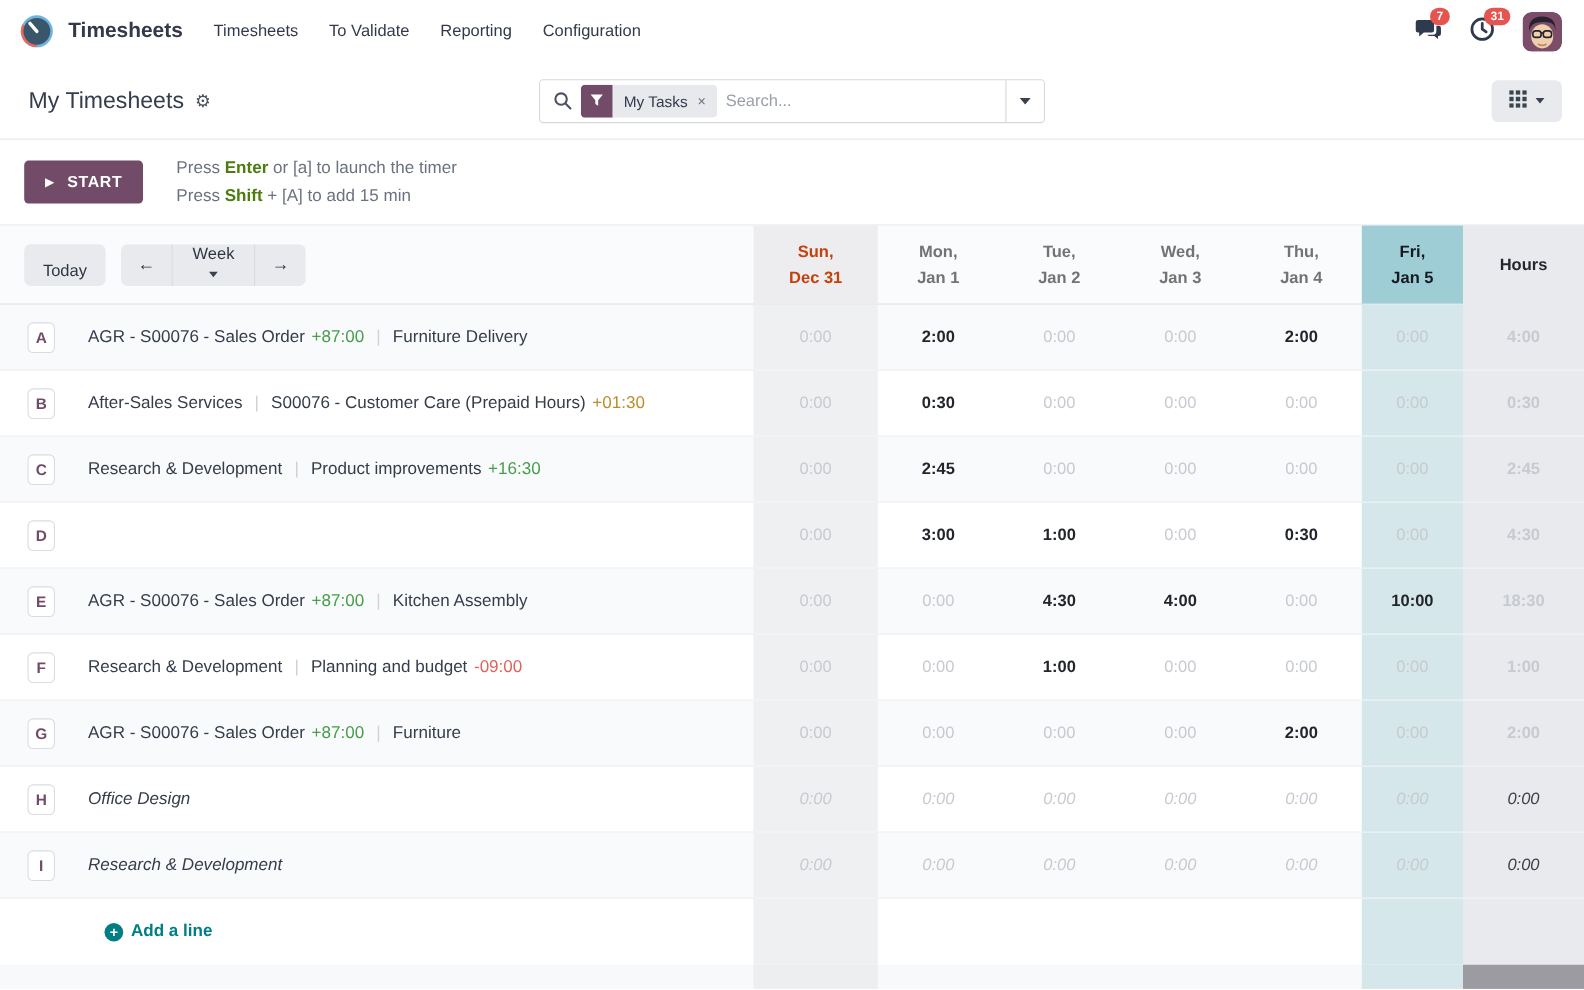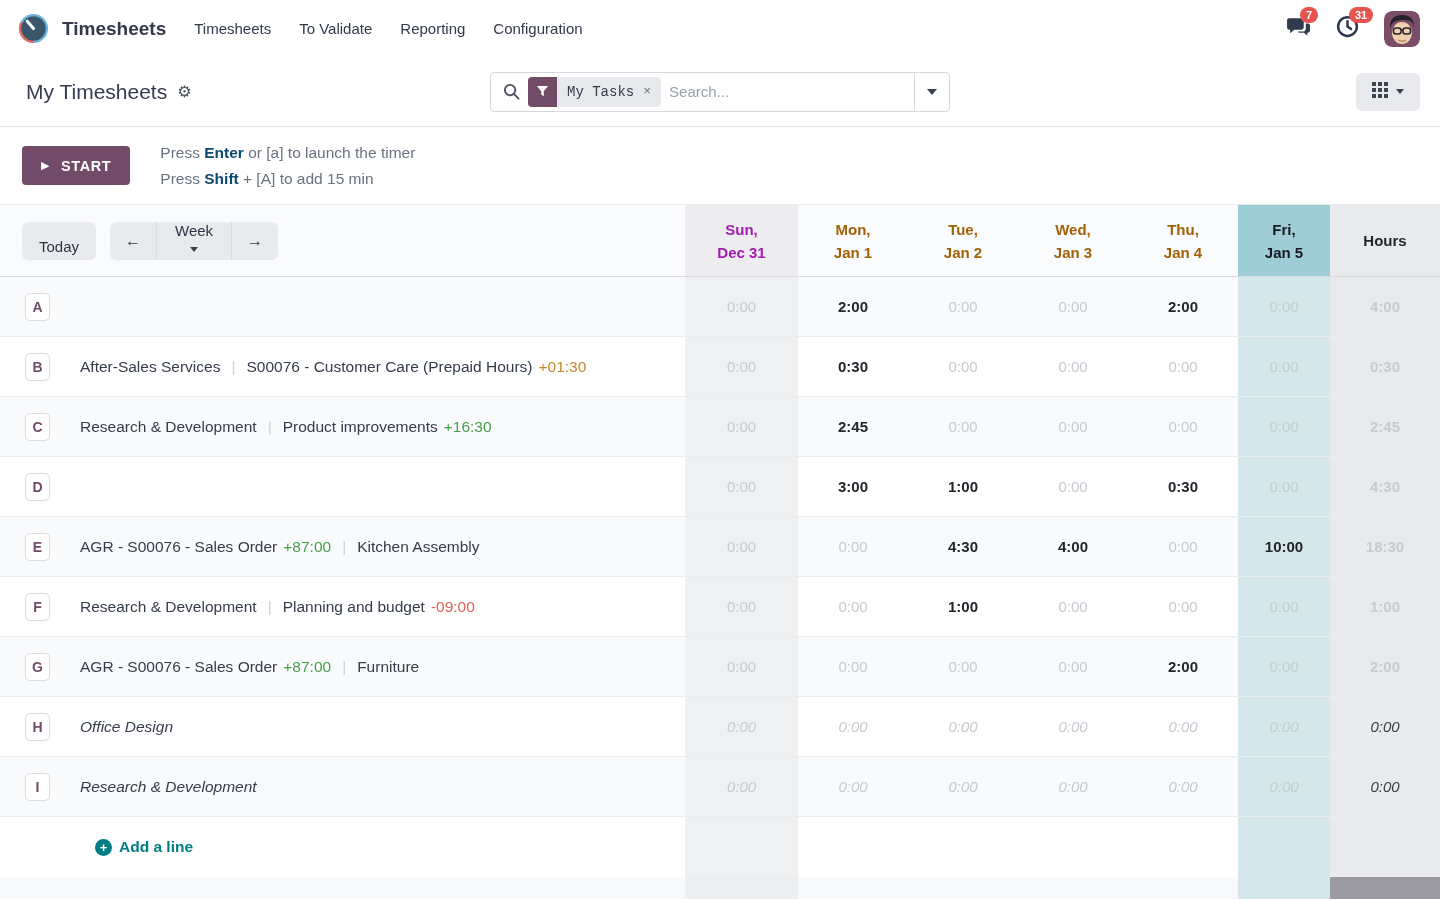--- a/index.html
+++ b/index.html
@@ -27,7 +27,7 @@
   .searchbar { position:absolute; left:50%; transform:translateX(-50%); width:460px; height:40px;
     border:1px solid #d6d8dc; border-radius:4px; display:flex; align-items:center; background:#fff; }
   .search-glass { margin:0 8px 0 12px; display:inline-flex; }
-  .facet { display:flex; align-items:stretch; height:30px; border-radius:4px; overflow:hidden; margin-right:8px;font-family:Liberation Mono, monospace; }
+  .facet { display:flex; align-items:stretch; height:30px; border-radius:4px; overflow:hidden; margin-right:8px; }
   .facet-icon { background:#714B67; width:29px; display:flex; align-items:center; justify-content:center; }
   .facet-body { background:#e7e9ed; display:flex; align-items:center; padding:0 10px; gap:9px; }
   .facet-label { font-size:14px; color:#333a4b; }

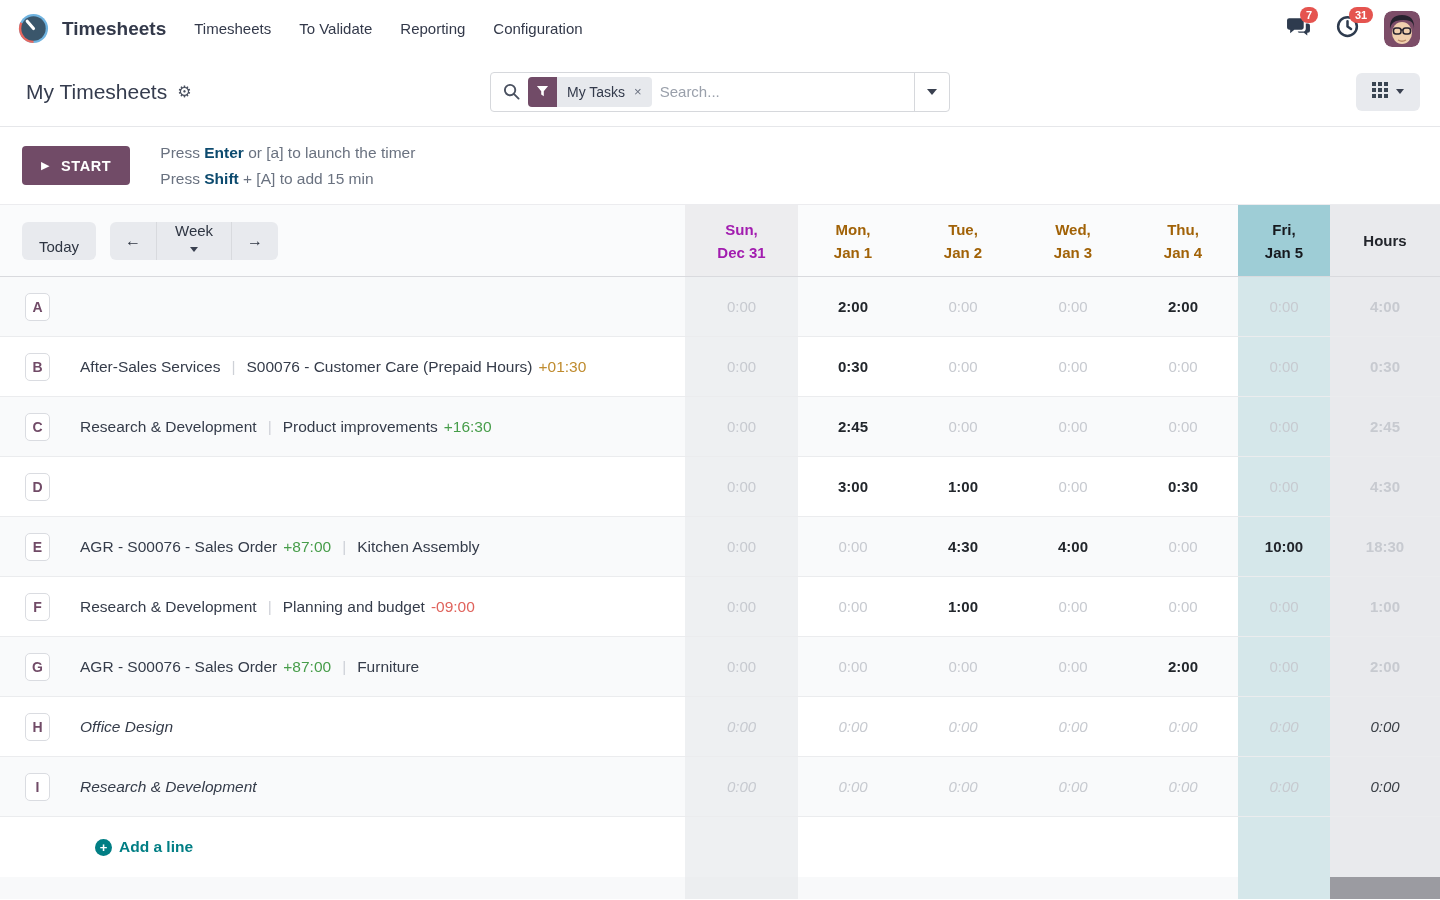--- a/index.html
+++ b/index.html
@@ -48,7 +48,7 @@
     align-items:center; gap:11px; cursor:pointer; }
   .start-btn .play { font-size:11px; }
   .hints { font-size:15.5px; color:#6a7280; line-height:26px; }
-  .hints b { color:#0c4a6e; }
+  .hints b { color:#4d7c0f; }
 
   
   .grid-row { display:grid; grid-template-columns:685px 113px 110px 110px 110px 110px 92px 110px;

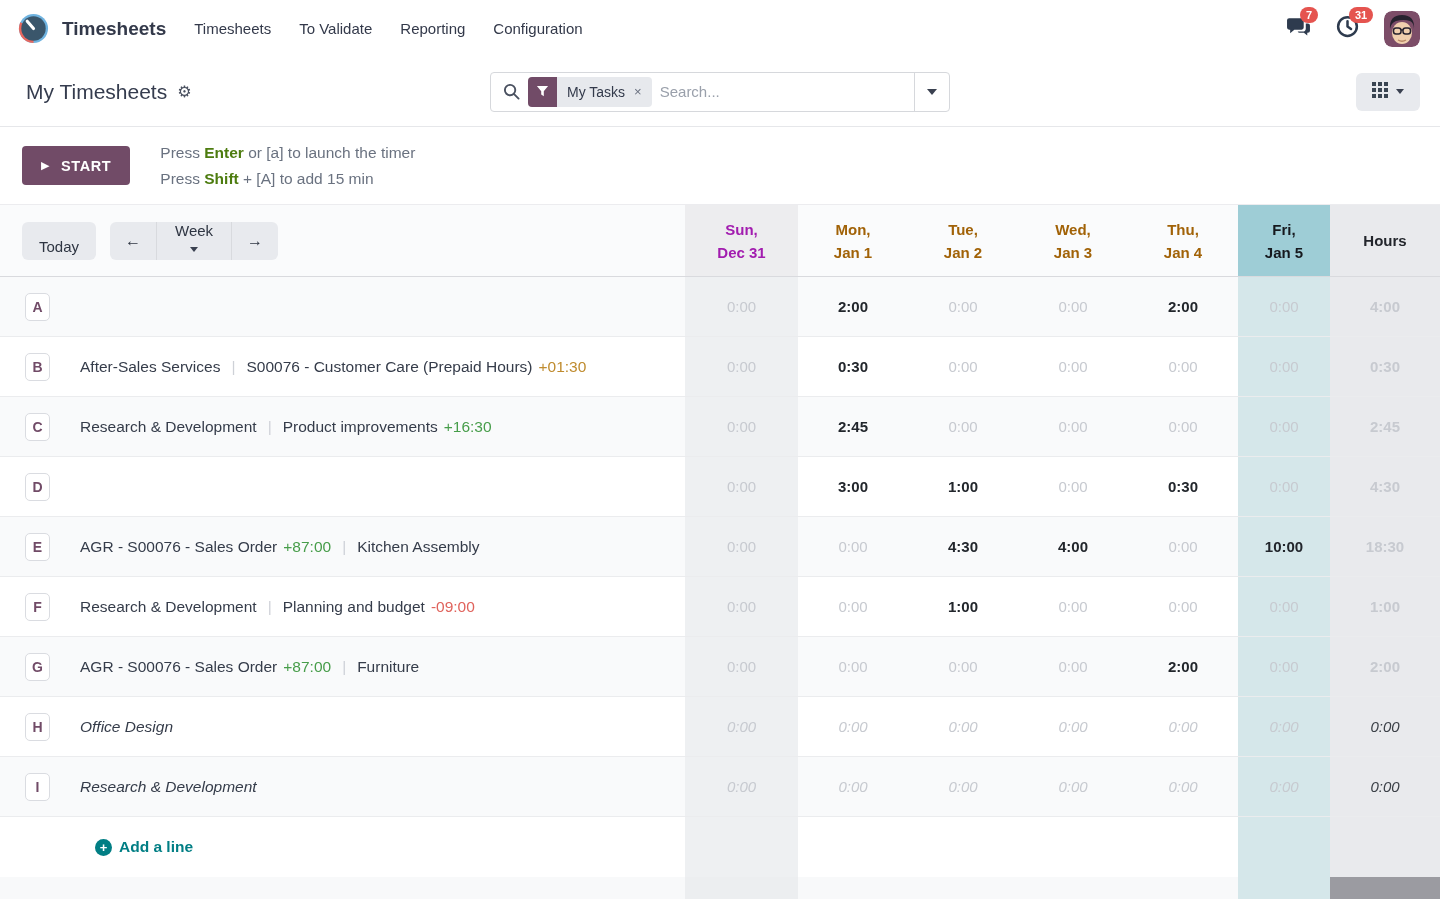--- a/index.html
+++ b/index.html
@@ -60,7 +60,7 @@
   .cell.today { background:#d5e7ea; }
   .cell.hours { background:#e9eaed; color:#23262c; font-weight:600; }
   .col-head { flex-direction:column; line-height:23px; font-weight:600; color:#a16207; }
-  .col-head.weekend { color:#a21caf; background:#ededef; }
+  .col-head.weekend { color:#c2410c; background:#ededef; }
   .col-head.today { background:#9ecdd6; color:#16191e; font-weight:700; }
   .col-head.hours { flex-direction:row; font-weight:600; }
   .grid-nav { justify-content:flex-start; padding-left:22px; gap:14px; }

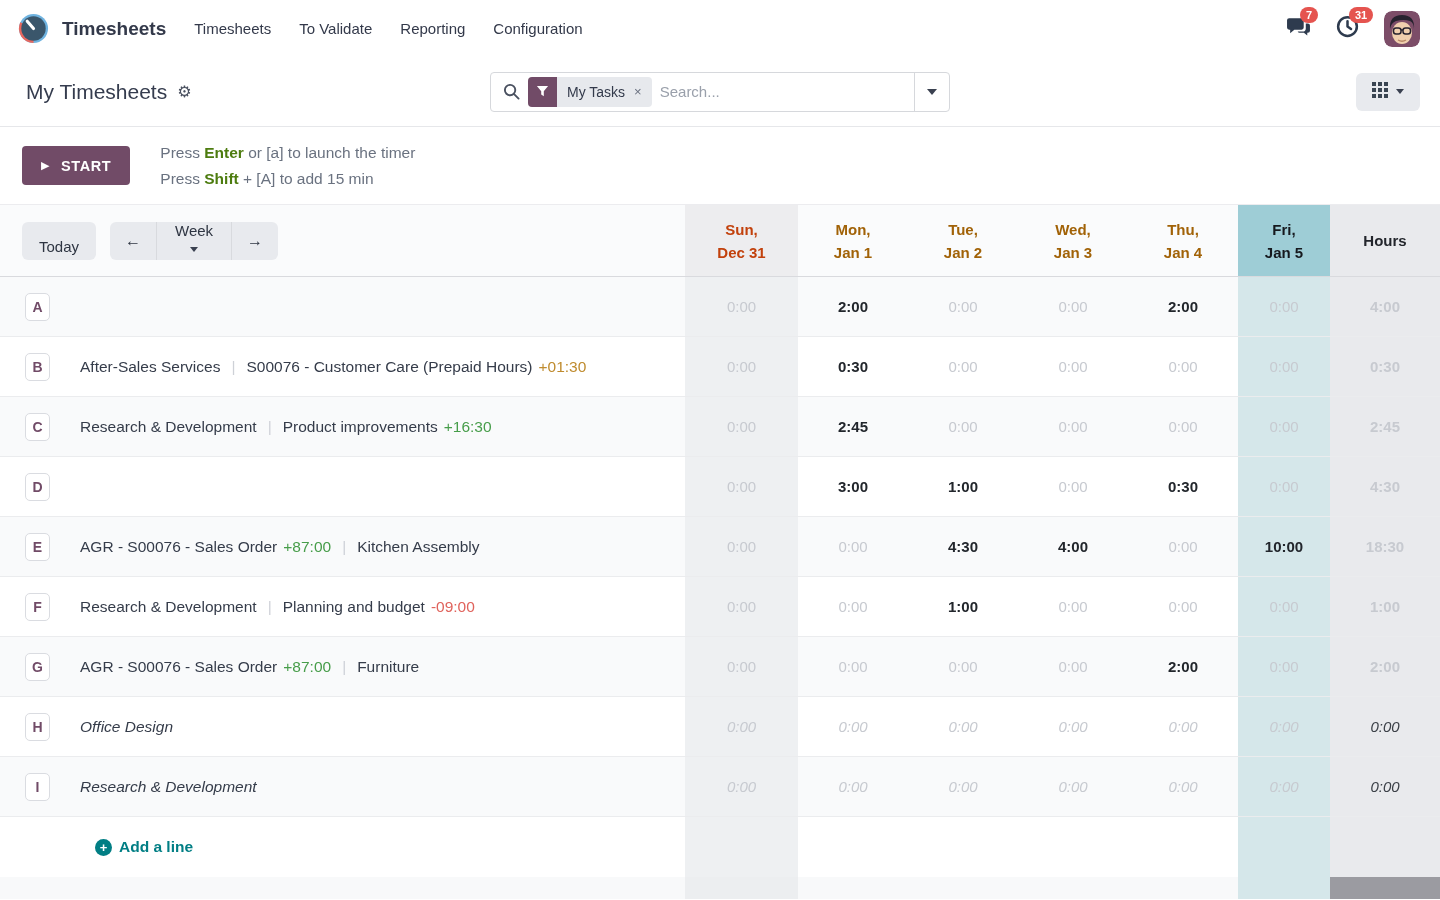--- a/index.html
+++ b/index.html
@@ -59,7 +59,7 @@
   .cell.weekend { background:#eef0f2; }
   .cell.today { background:#d5e7ea; }
   .cell.hours { background:#e9eaed; color:#23262c; font-weight:600; }
-  .col-head { flex-direction:column; line-height:23px; font-weight:600; color:#a16207; }
+  .col-head { flex-direction:column; line-height:23px; font-weight:600; color:#737373; }
   .col-head.weekend { color:#c2410c; background:#ededef; }
   .col-head.today { background:#9ecdd6; color:#16191e; font-weight:700; }
   .col-head.hours { flex-direction:row; font-weight:600; }

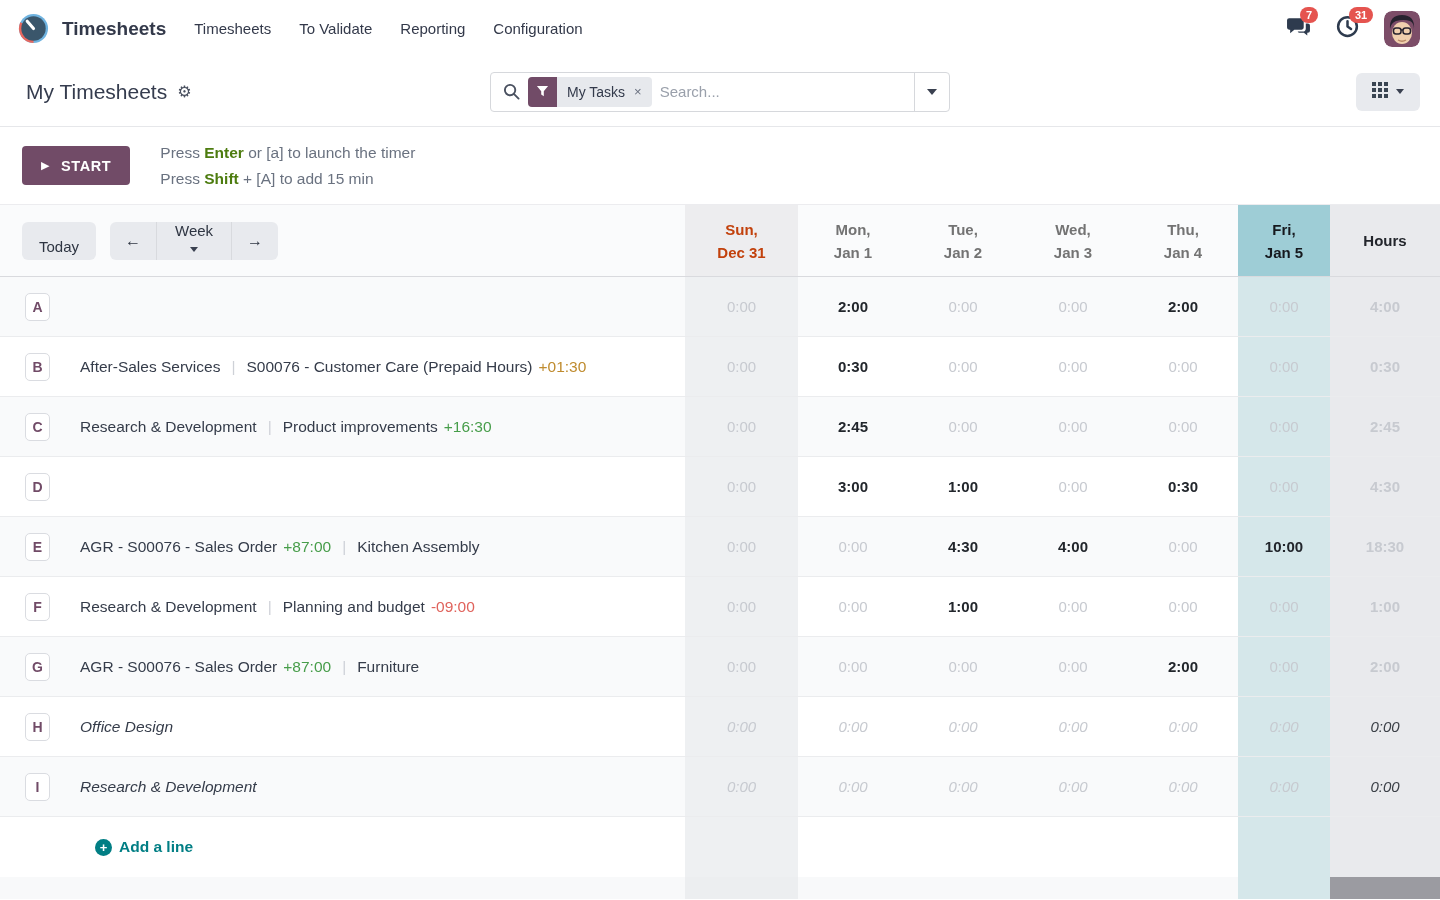--- a/index.html
+++ b/index.html
@@ -246,6 +246,7 @@
   <div id="rows-host" style="display:contents"><div class="grid-row shade">
         <div class="cell label">
           <span class="letter-badge">A</span>
+          <span class="row-title"><span>AGR - S00076 - Sales Order</span><span class="delta positive">+87:00</span><span class="pipe">|</span><span>Furniture Delivery</span></span>
         </div>
         <div class="cell val weekend">0:00</div>
         <div class="cell val filled">2:00</div>

